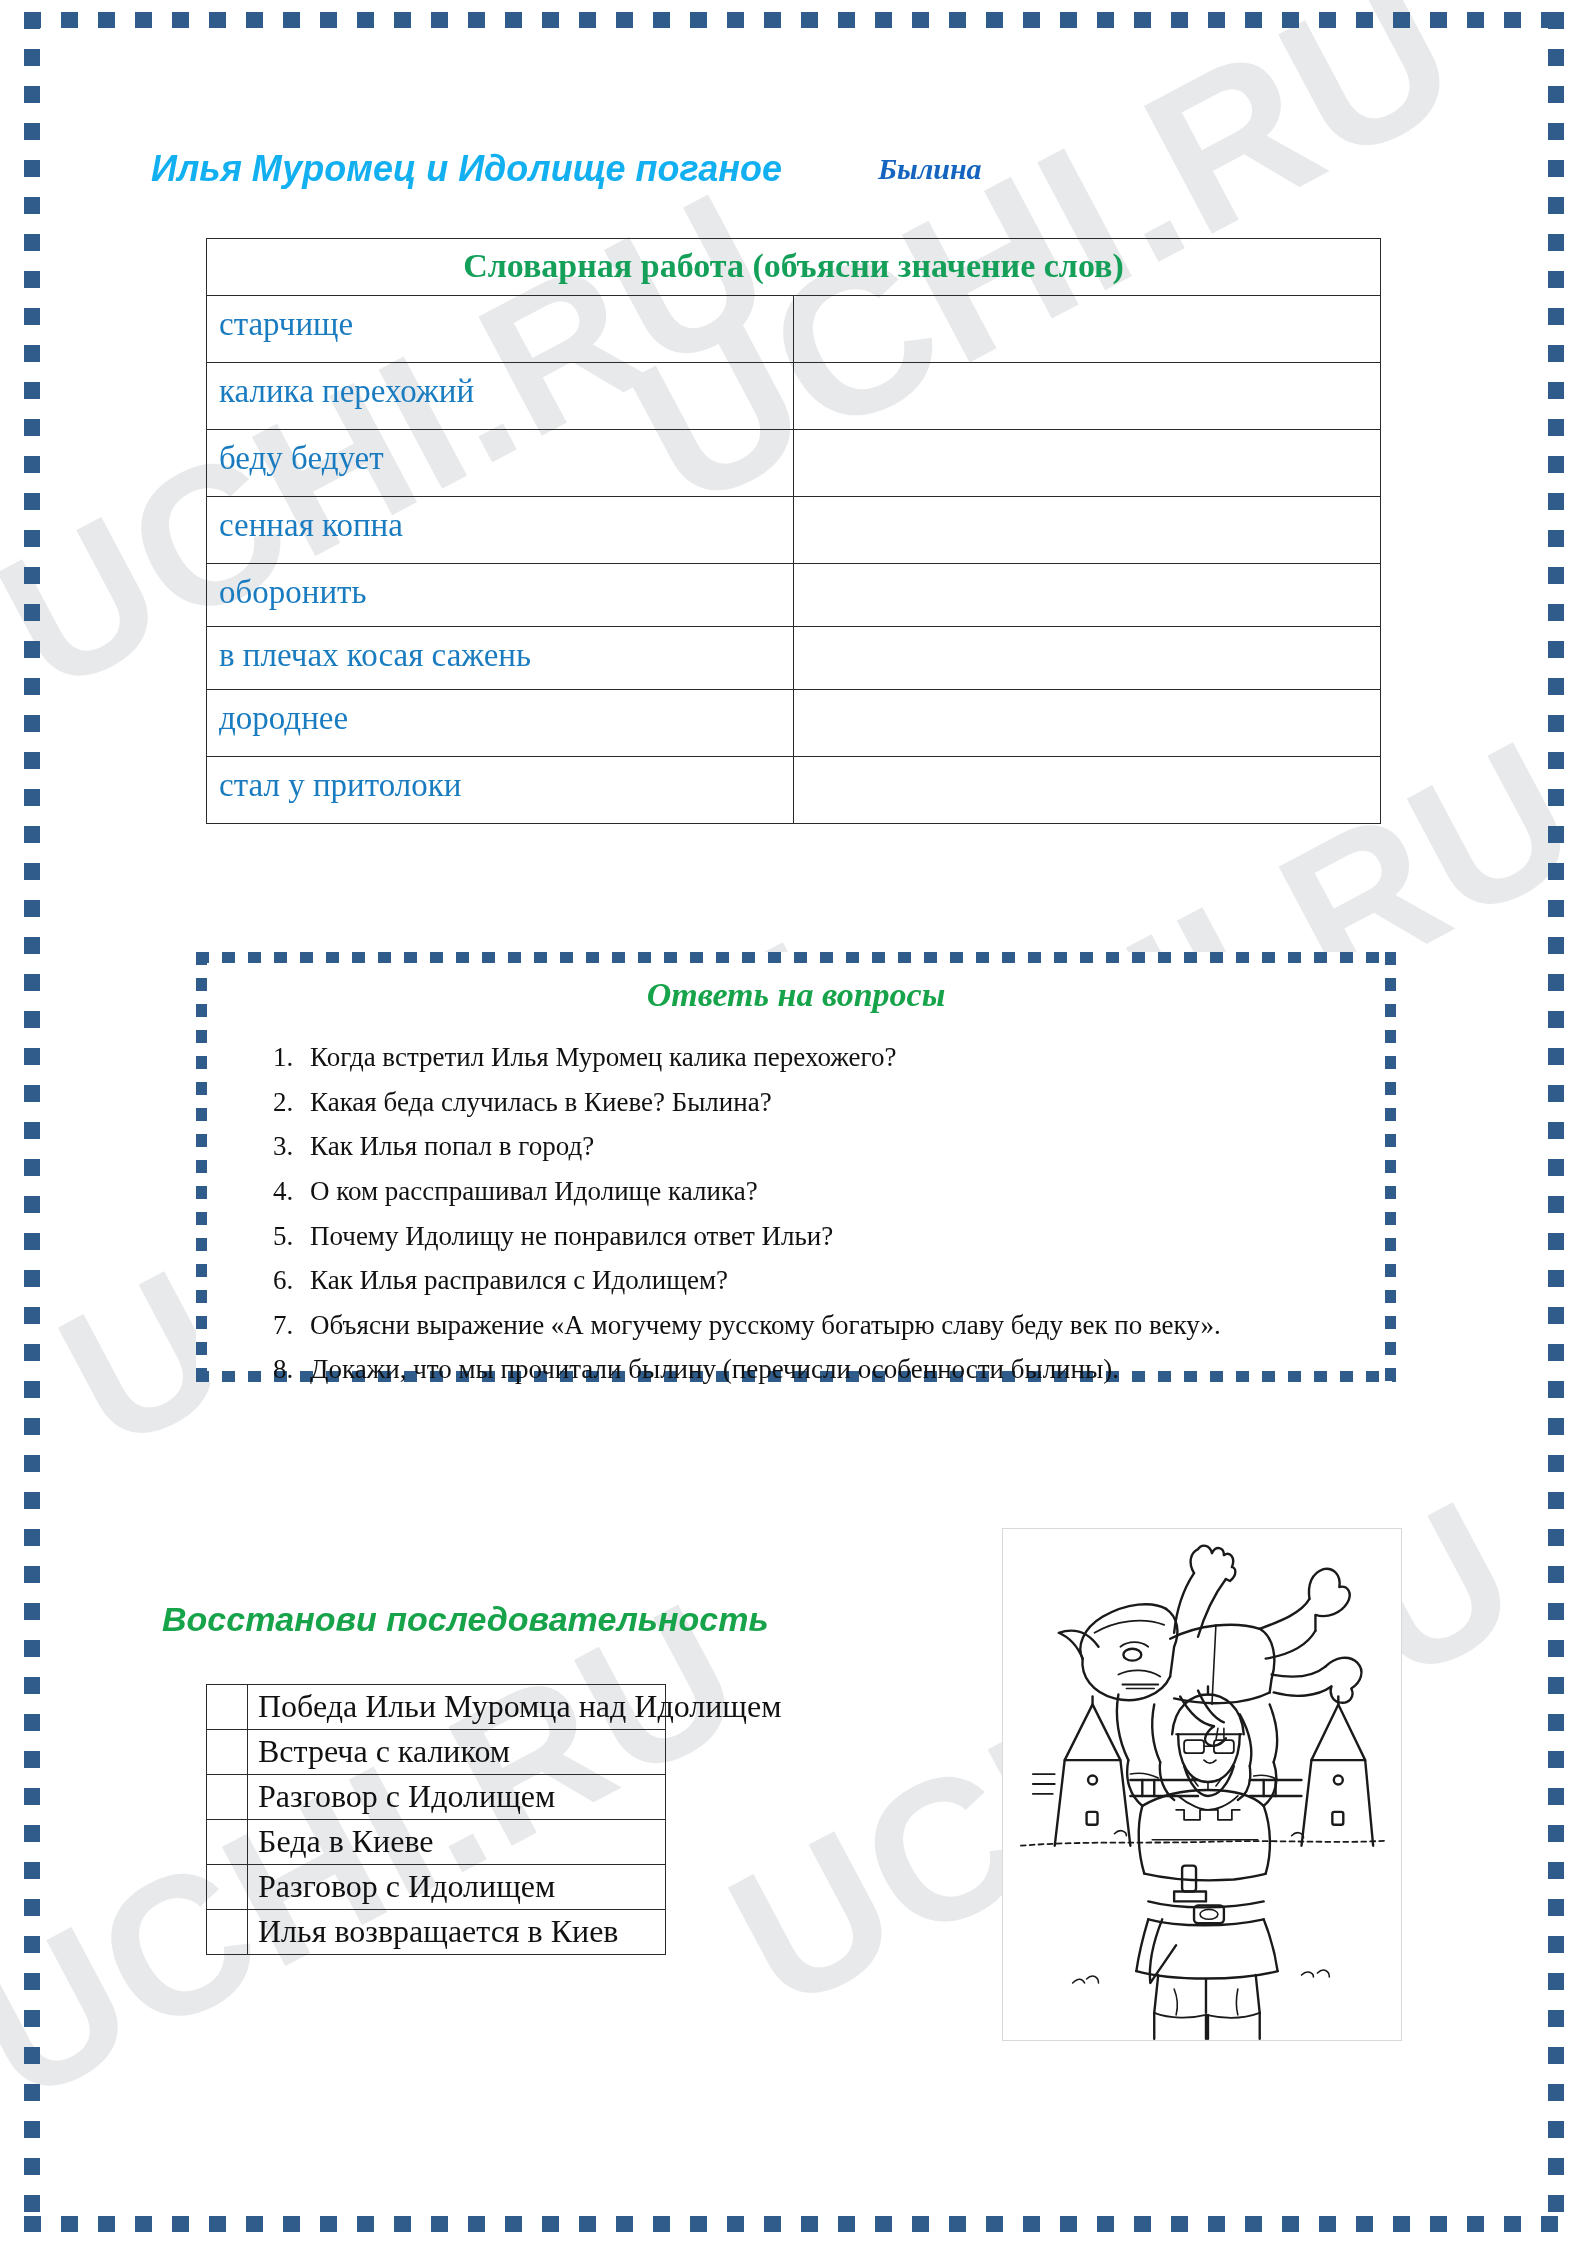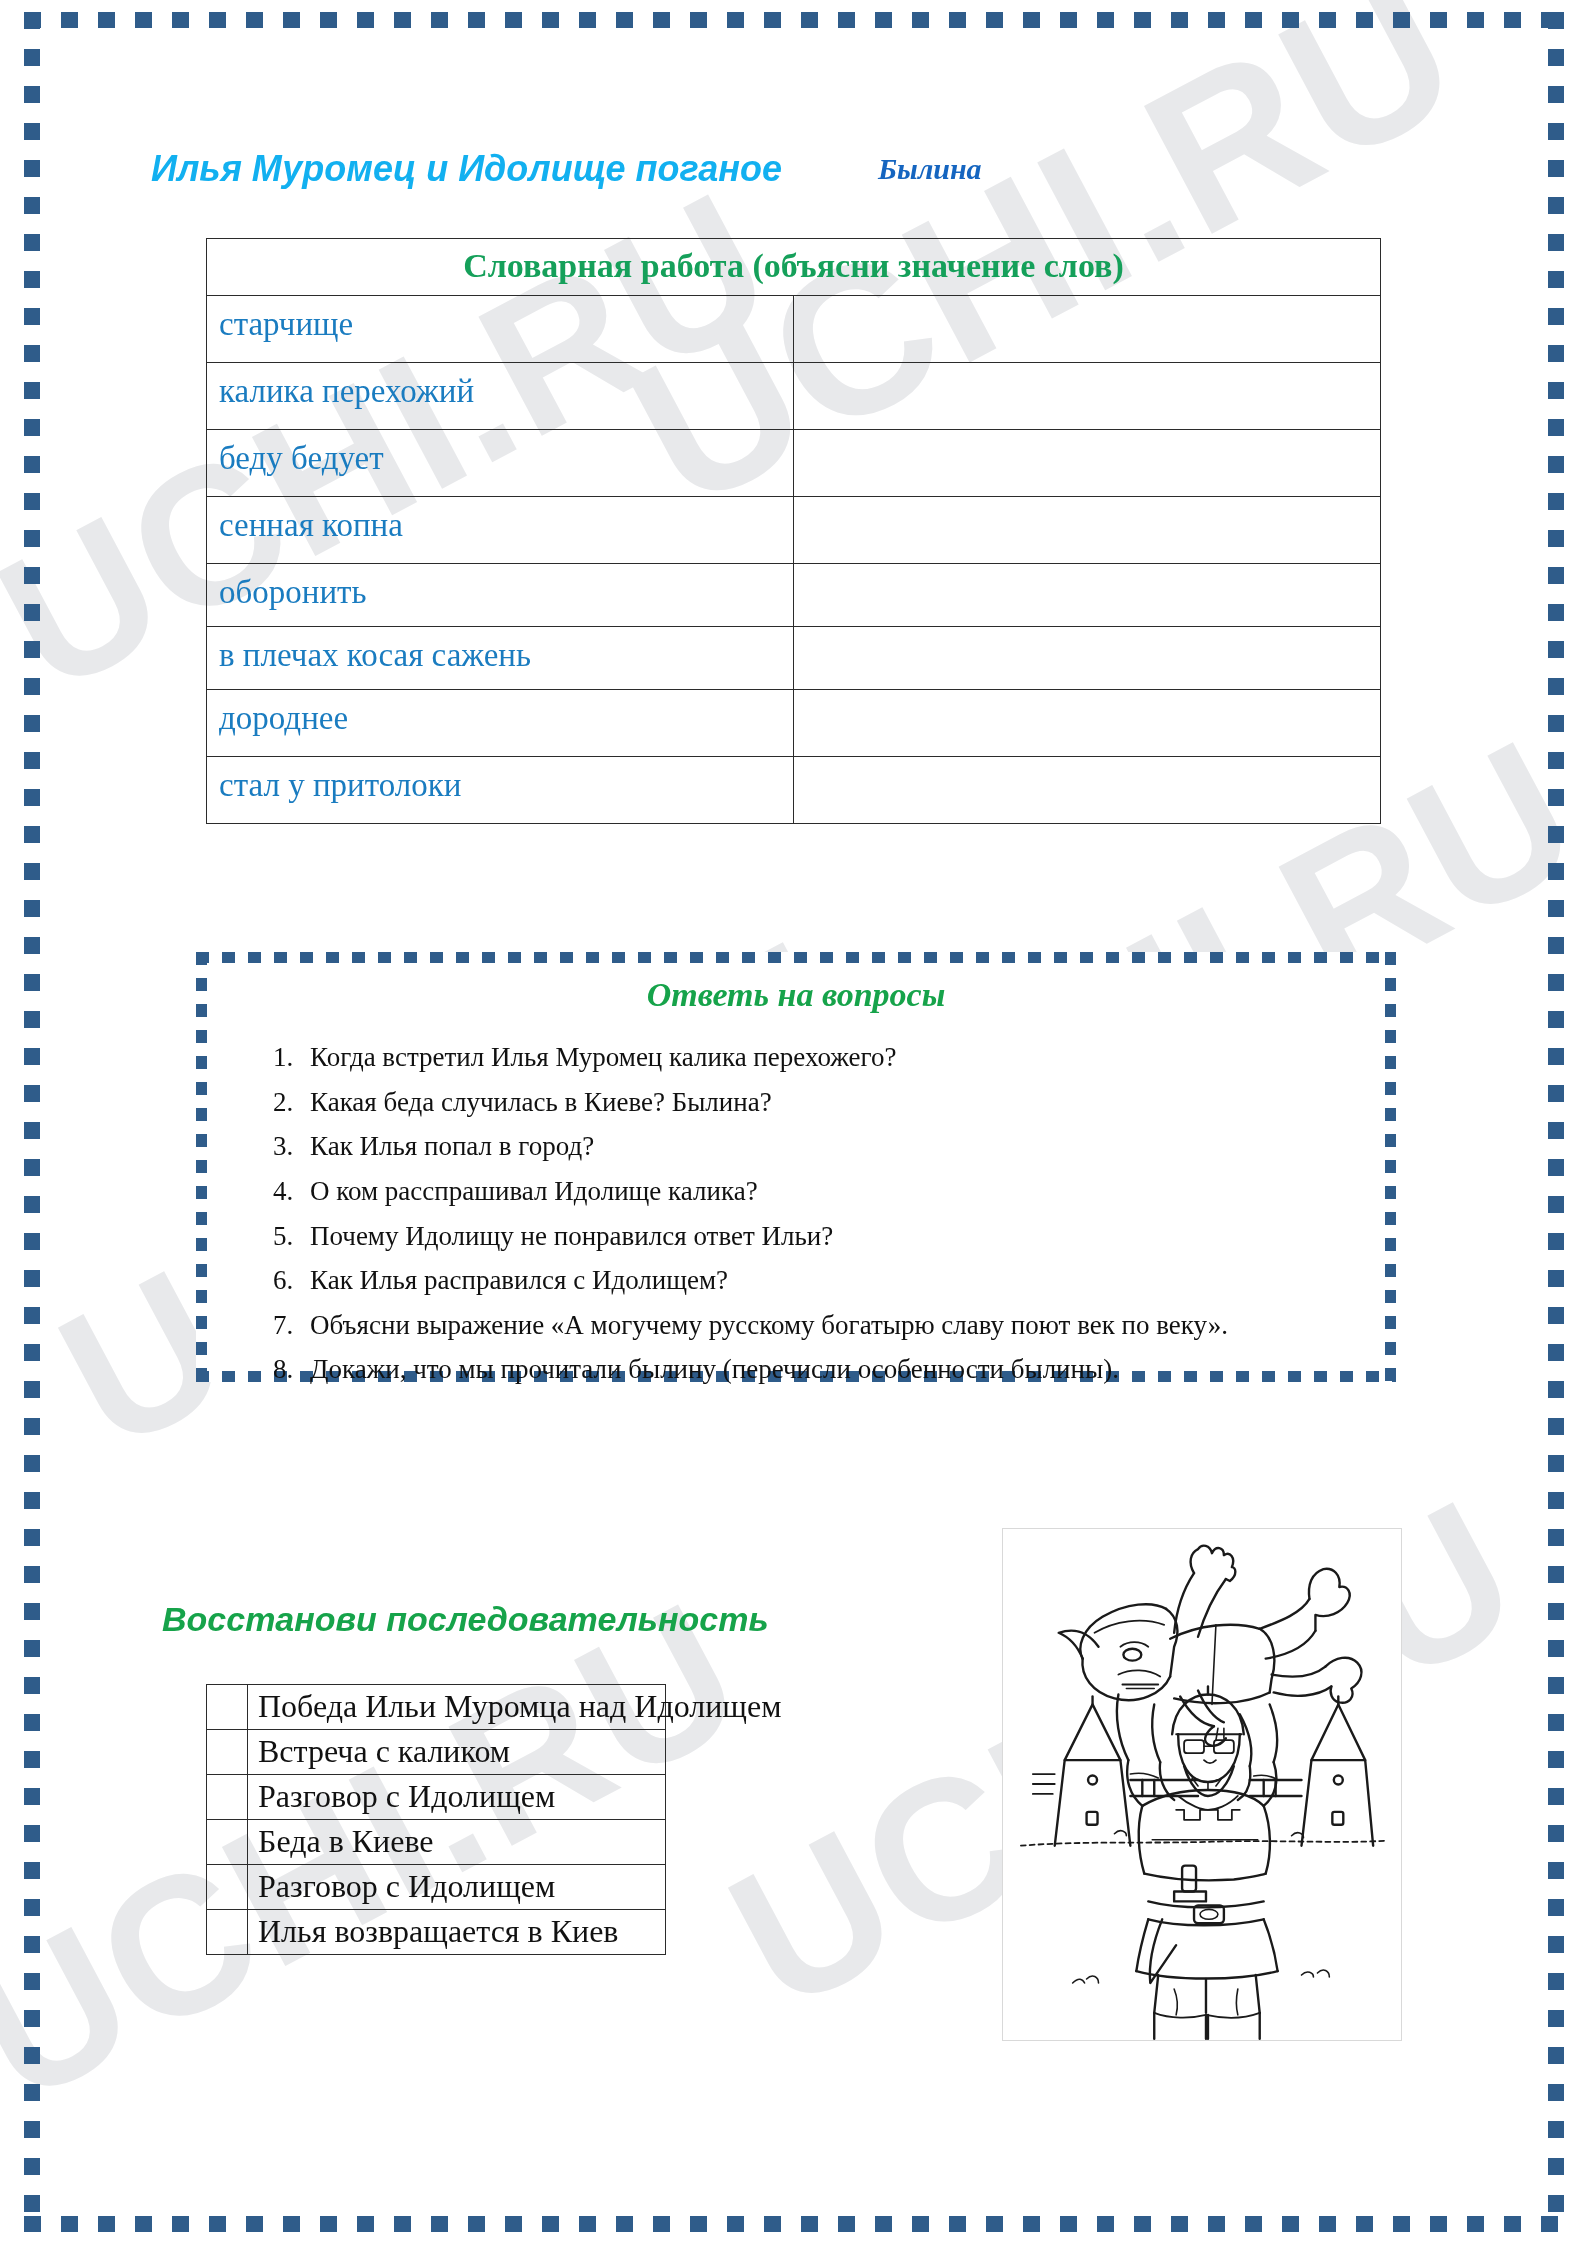--- a/index.html
+++ b/index.html
@@ -326,7 +326,7 @@
         <li>О ком расспрашивал  Идолище калика?</li>
         <li>Почему Идолищу не понравился ответ Ильи?</li>
         <li>Как Илья расправился с Идолищем?</li>
-        <li>Объясни выражение «А могучему русскому богатырю славу поют век по веку».</li>
+        <li>Объясни выражение «А могучему русскому богатырю славу беду век по веку».</li>
         <li>Докажи, что мы прочитали былину (перечисли особенности былины).</li>
       </ol>
     </div>

